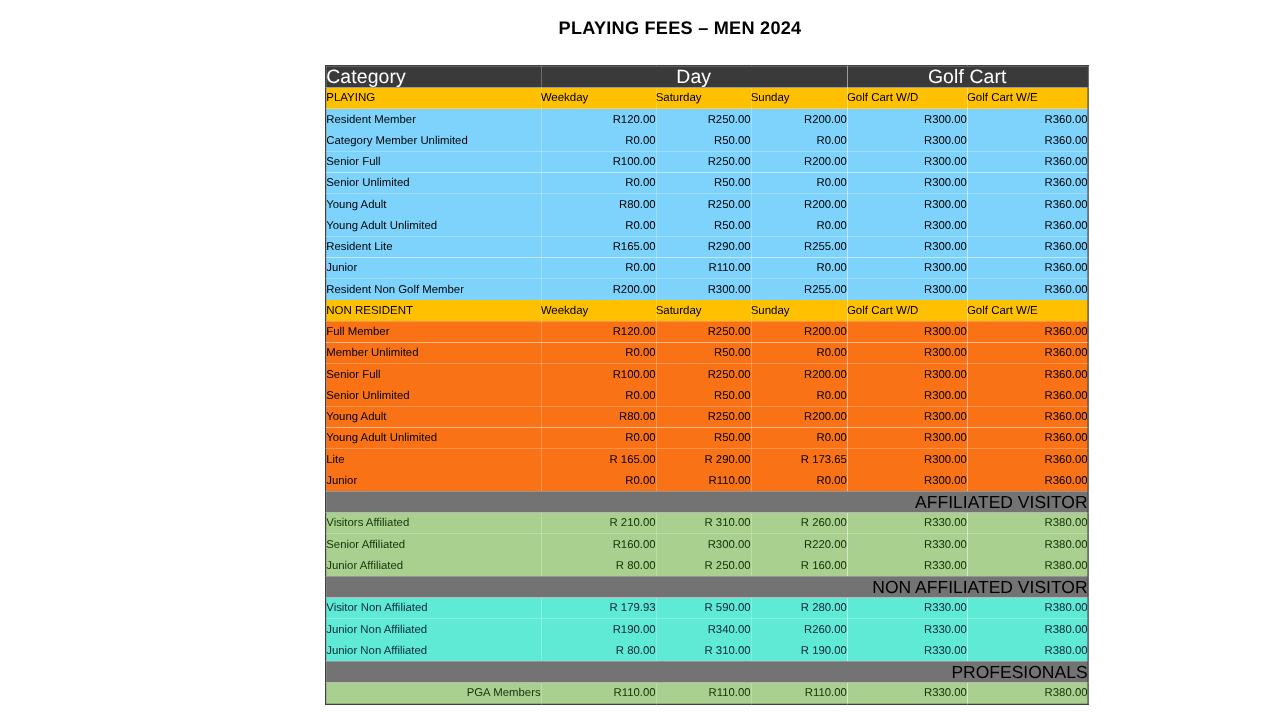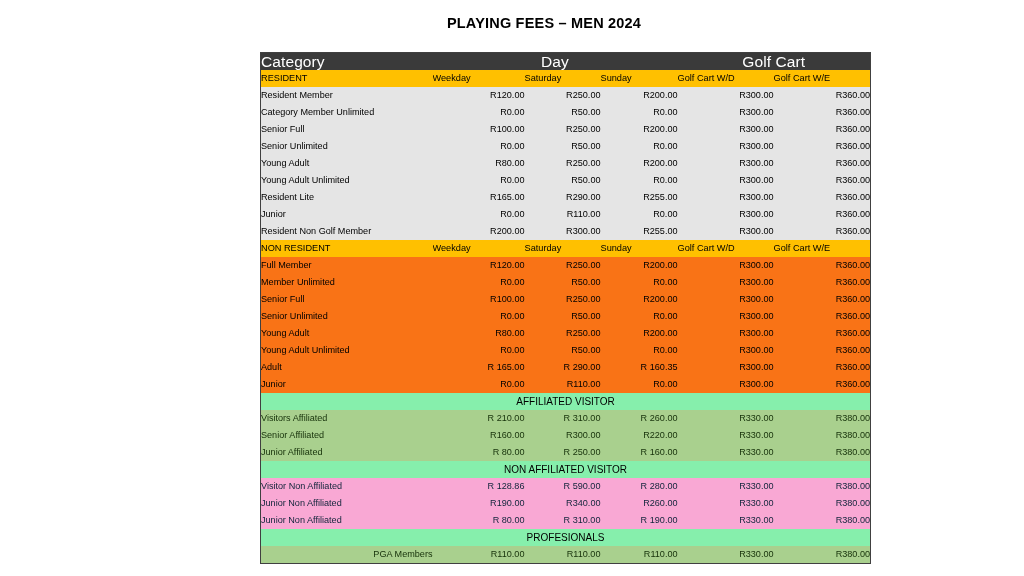--- a/index.html
+++ b/index.html
@@ -139,7 +139,7 @@
           <td class="gh-cart" colspan="2">Golf Cart</td>
         </tr>
         <tr class="col-head">
-          <td class="ch-label">RESIDENT</td>
+          <td class="ch-label">PLAYING</td>
           <td class="ch-col">Weekday</td>
           <td class="ch-col">Saturday</td>
           <td class="ch-col">Sunday</td>

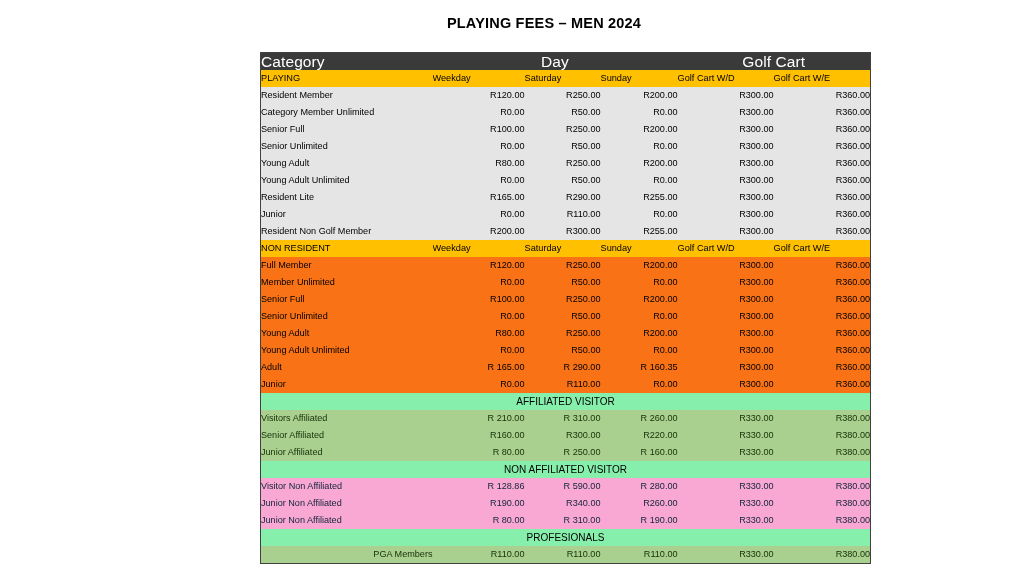--- a/index.html
+++ b/index.html
@@ -107,7 +107,7 @@
   td.c-val   { text-align: right; padding-right: 4px; }
 
   
-  tr.res  td { background: #e5e5e5; color: #000000; }
+  tr.res  td { background: #7dd3fc; color: #000000; }
   tr.nres td { background: #f97316; color: #000000; }
   tr.aff  td { background: #a9d08e; color: #16310a; }
   tr.naff td { background: #f9a8d4; color: #10243a; }

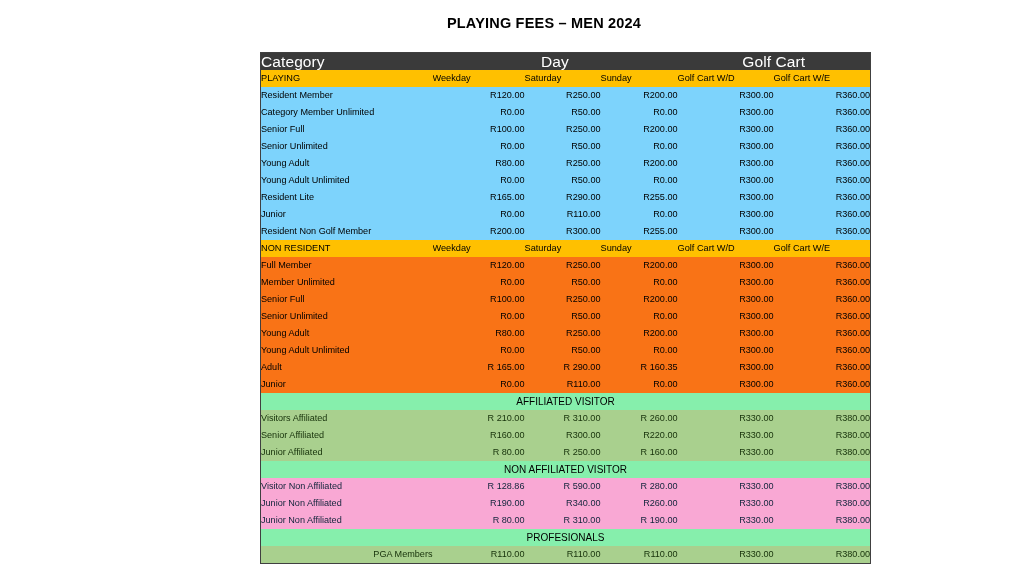--- a/index.html
+++ b/index.html
@@ -275,7 +275,7 @@
           <td class="c-val">R360.00</td>
         </tr>
         <tr class="data nres">
-          <td class="c-label">Adult</td>
+          <td class="c-label">Lite</td>
           <td class="c-val">R 165.00</td>
           <td class="c-val">R 290.00</td>
           <td class="c-val">R 160.35</td>

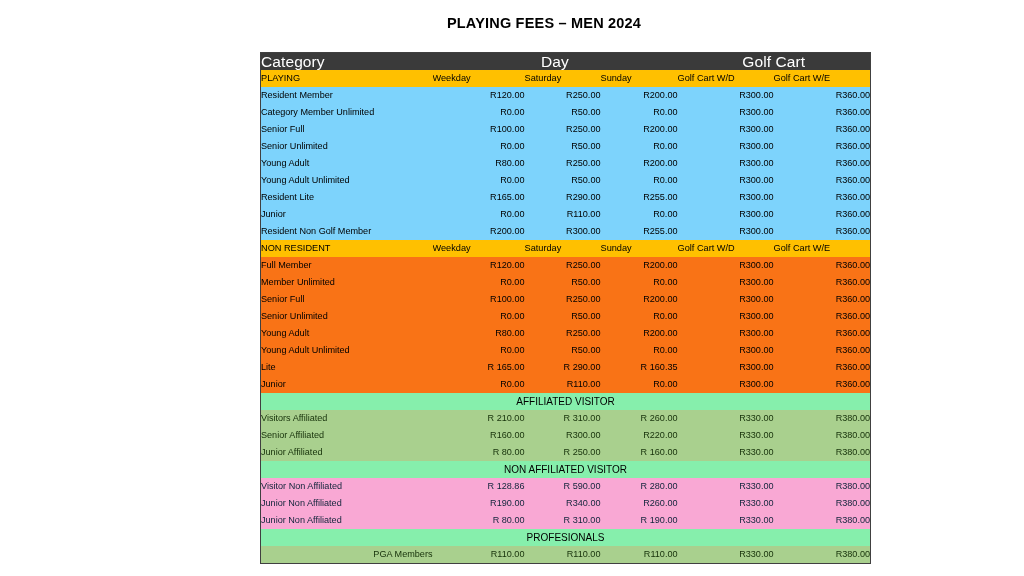--- a/index.html
+++ b/index.html
@@ -278,7 +278,7 @@
           <td class="c-label">Lite</td>
           <td class="c-val">R 165.00</td>
           <td class="c-val">R 290.00</td>
-          <td class="c-val">R 160.35</td>
+          <td class="c-val">R 173.65</td>
           <td class="c-val">R300.00</td>
           <td class="c-val">R360.00</td>
         </tr>

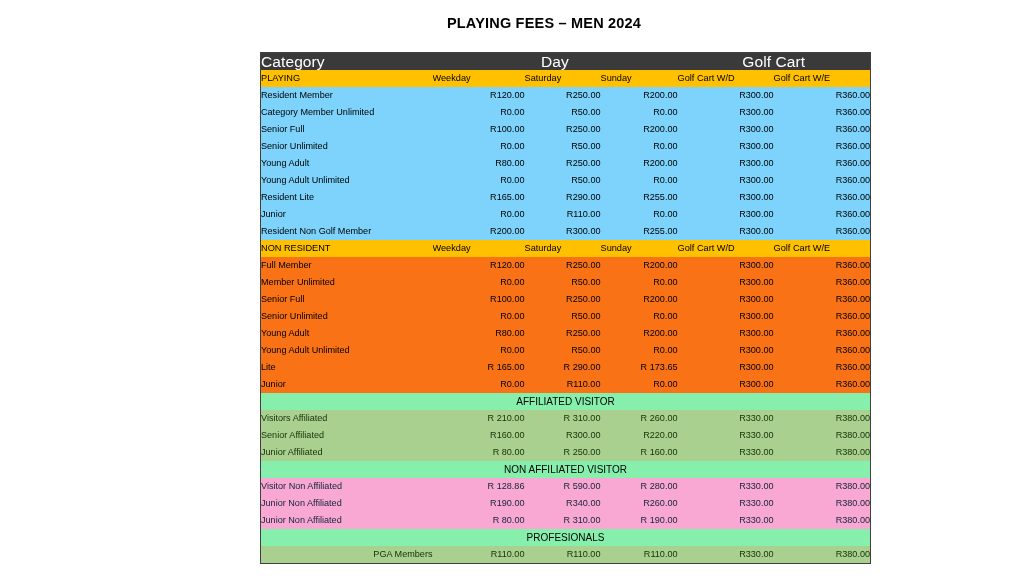--- a/index.html
+++ b/index.html
@@ -87,11 +87,11 @@
 
   
   tr.band td {
-    background: #86efac;
+    background: #737373;
     color: #000000;
     font-weight: bold;
-    font-size: 10px;
-    text-align: center;
+    font-size: 14px;
+    text-align: right;
     padding-left: 4px;
     border-bottom: 1px solid #6b6b6b;
     border-top: 1px solid #6b6b6b;

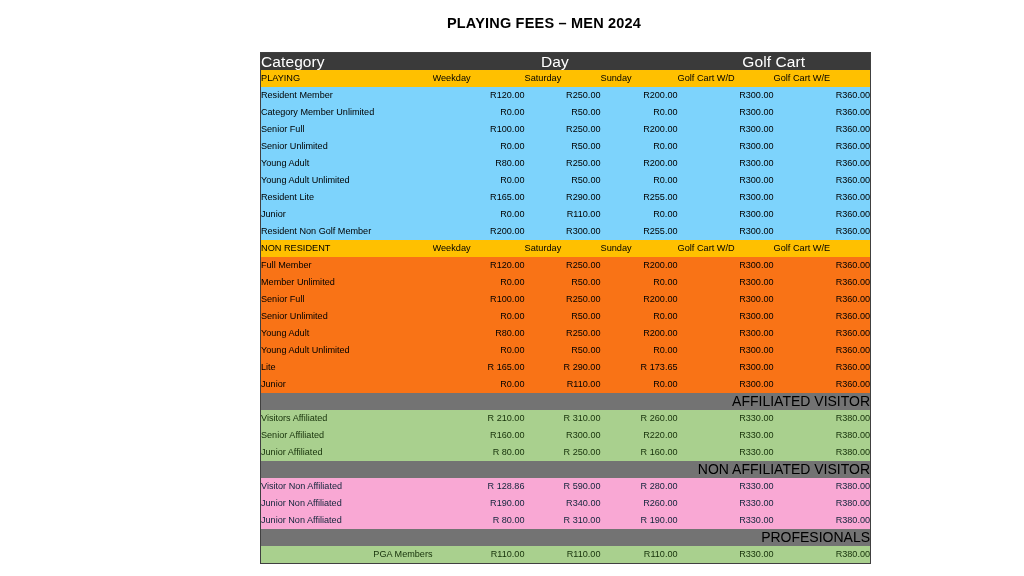--- a/index.html
+++ b/index.html
@@ -110,7 +110,7 @@
   tr.res  td { background: #7dd3fc; color: #000000; }
   tr.nres td { background: #f97316; color: #000000; }
   tr.aff  td { background: #a9d08e; color: #16310a; }
-  tr.naff td { background: #f9a8d4; color: #10243a; }
+  tr.naff td { background: #5eead4; color: #10243a; }
   tr.pro  td { background: #a9d08e; color: #16310a; text-align: right; }
 
   

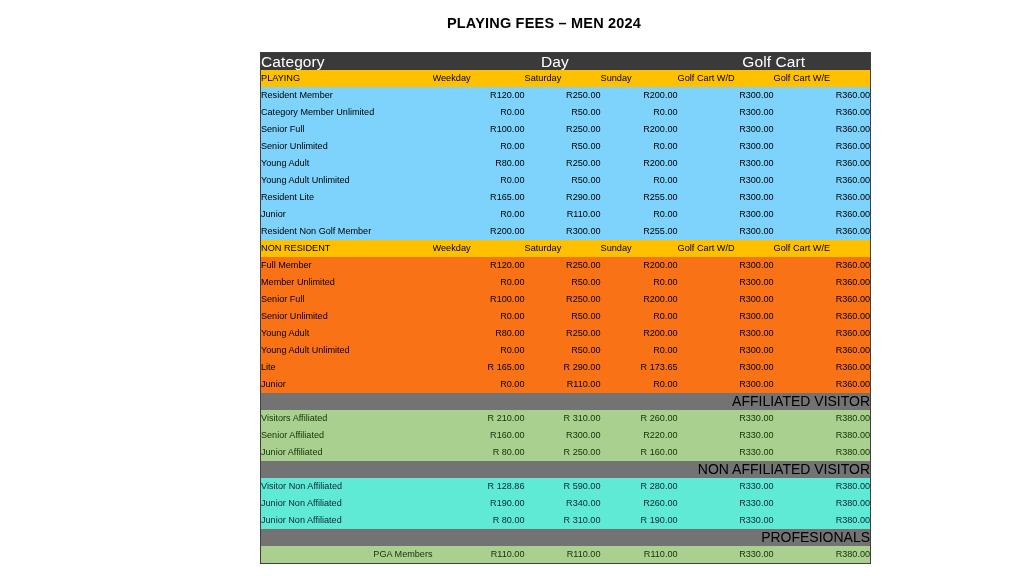--- a/index.html
+++ b/index.html
@@ -322,7 +322,7 @@
         </tr>
         <tr class="data naff">
           <td class="c-label">Visitor Non Affiliated</td>
-          <td class="c-val">R 128.86</td>
+          <td class="c-val">R 179.93</td>
           <td class="c-val">R 590.00</td>
           <td class="c-val">R 280.00</td>
           <td class="c-val">R330.00</td>

